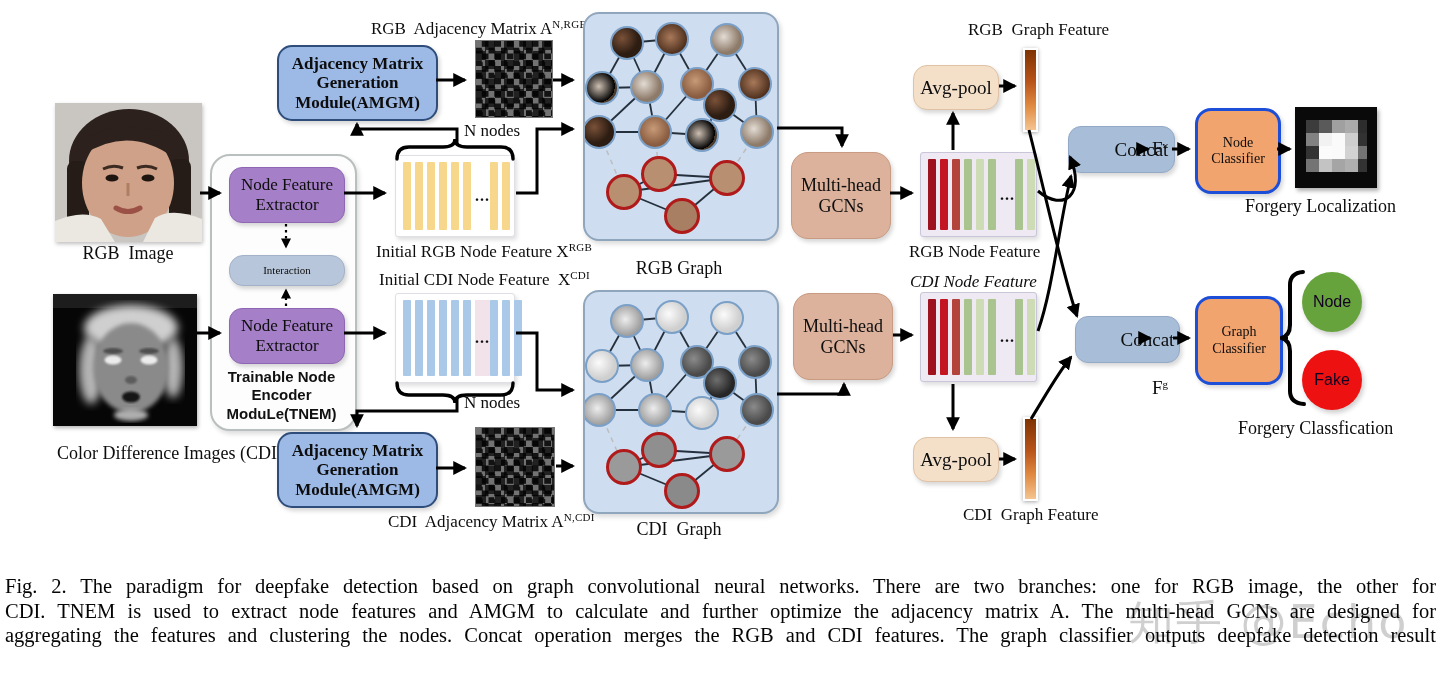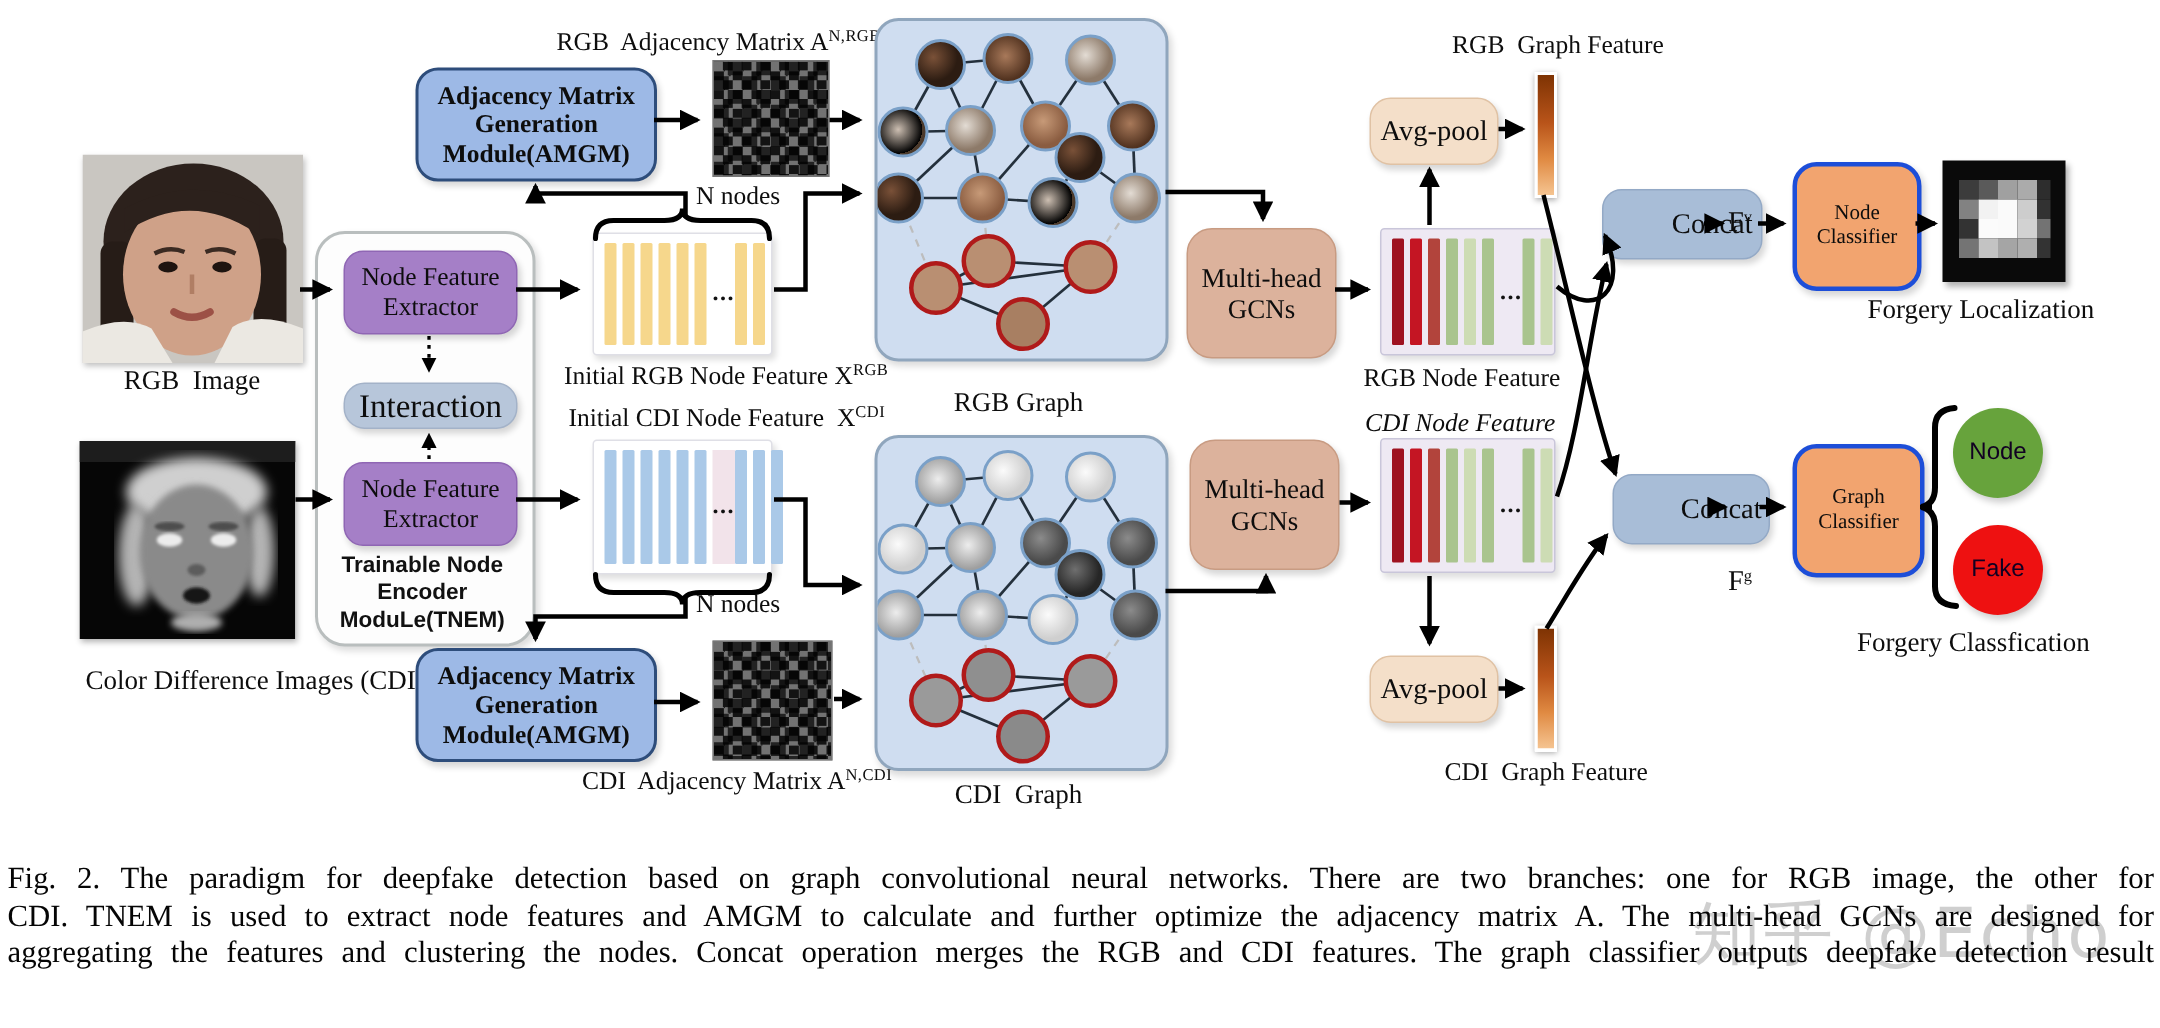--- a/index.html
+++ b/index.html
@@ -13,7 +13,7 @@
        text-align:center;border-radius:13px;box-shadow:2px 3px 4px rgba(0,0,0,.16);line-height:1.15;}
   .amgm{background:#9db9e6;border:2.5px solid #2e4d7b;font-weight:bold;font-size:17px;border-radius:15px;}
   .nfe{background:#a57fc7;border:1.5px solid #8f66b4;font-size:17px;}
-  .inter{background:#b7c6da;border:1px solid #a3b2c8;font-size:22px;border-radius:14px;}
+  .inter{background:#b7c6da;border:1px solid #a3b2c8;font-size:11px;border-radius:14px;}
   .gcns{background:#dcb29c;border:1px solid #c89b82;font-size:18px;border-radius:17px;}
   .avgp{background:#f4dfc9;border:1px solid #e0c2a4;font-size:19px;border-radius:14px;}
   .concat{background:#a8bdd7;border:1px solid #93a9c6;font-size:19px;border-radius:13px;padding-left:40px;}

